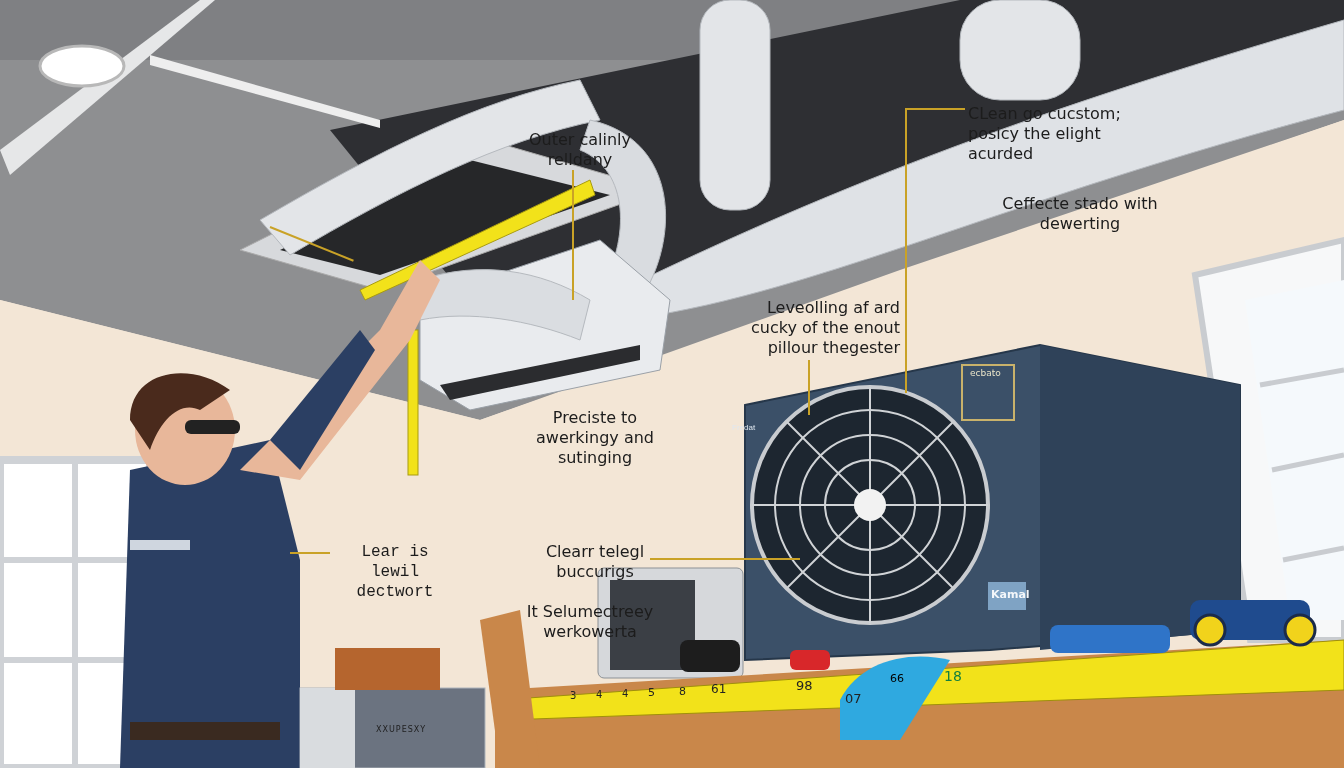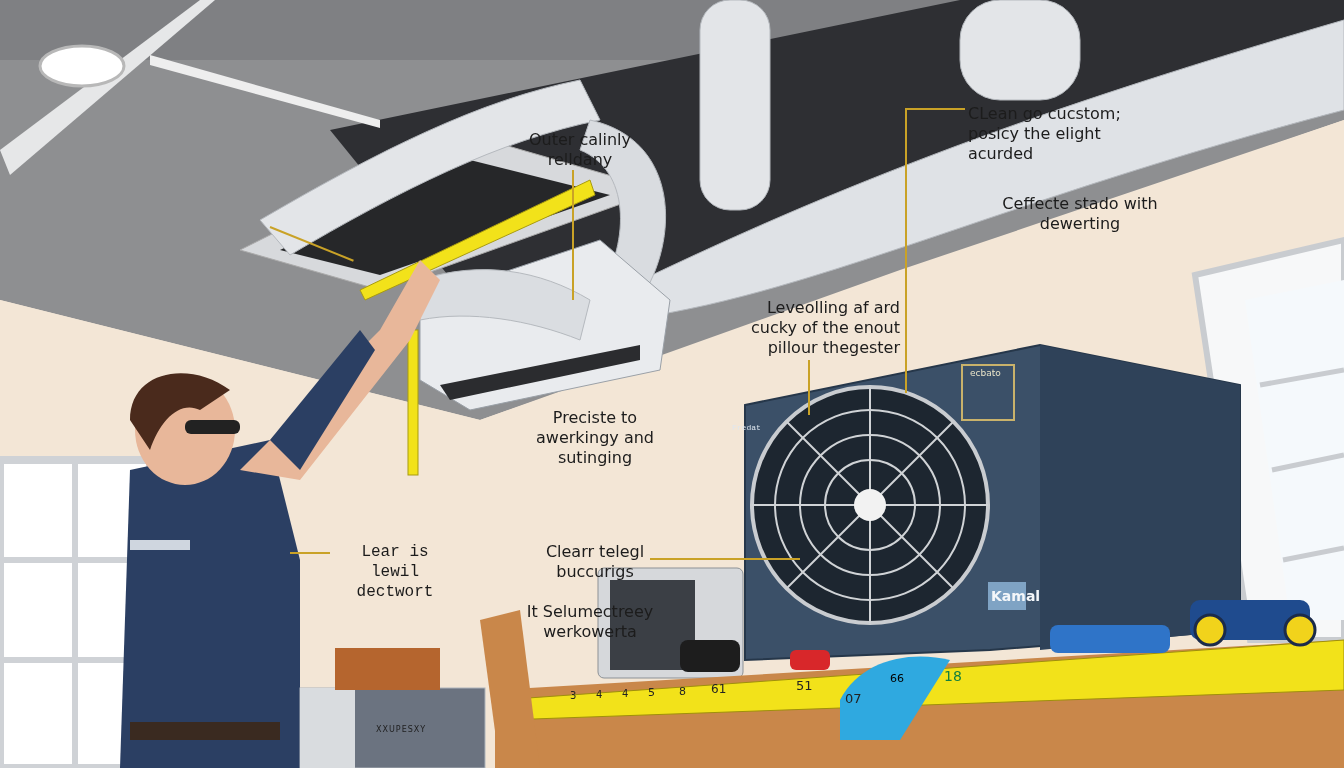--- a/index.html
+++ b/index.html
@@ -133,7 +133,7 @@
 werkowerta</div>
 
   <div class="abs" style="left:970px;top:368px;font-size:9px;color:#e8e3c8;font-family:'DejaVu Sans',sans-serif;">ecbato</div>
-  <div class="abs" style="left:732px;top:423px;font-size:8px;color:#dfe7ef;font-family:Liberation Mono, monospace;">Fredat</div>
+  <div class="abs" style="left:732px;top:423px;font-size:8px;color:#dfe7ef;font-family:Liberation Sans, sans-serif;">Fredat</div>
   <div class="abs" style="left:991px;top:588px;font-size:14px;color:#f4f7fa;font-weight:bold;font-family:'DejaVu Sans',sans-serif;">Kamal</div>
 
   <div class="abs" style="left:570px;top:690px;font-size:10px;color:#222;">3</div>

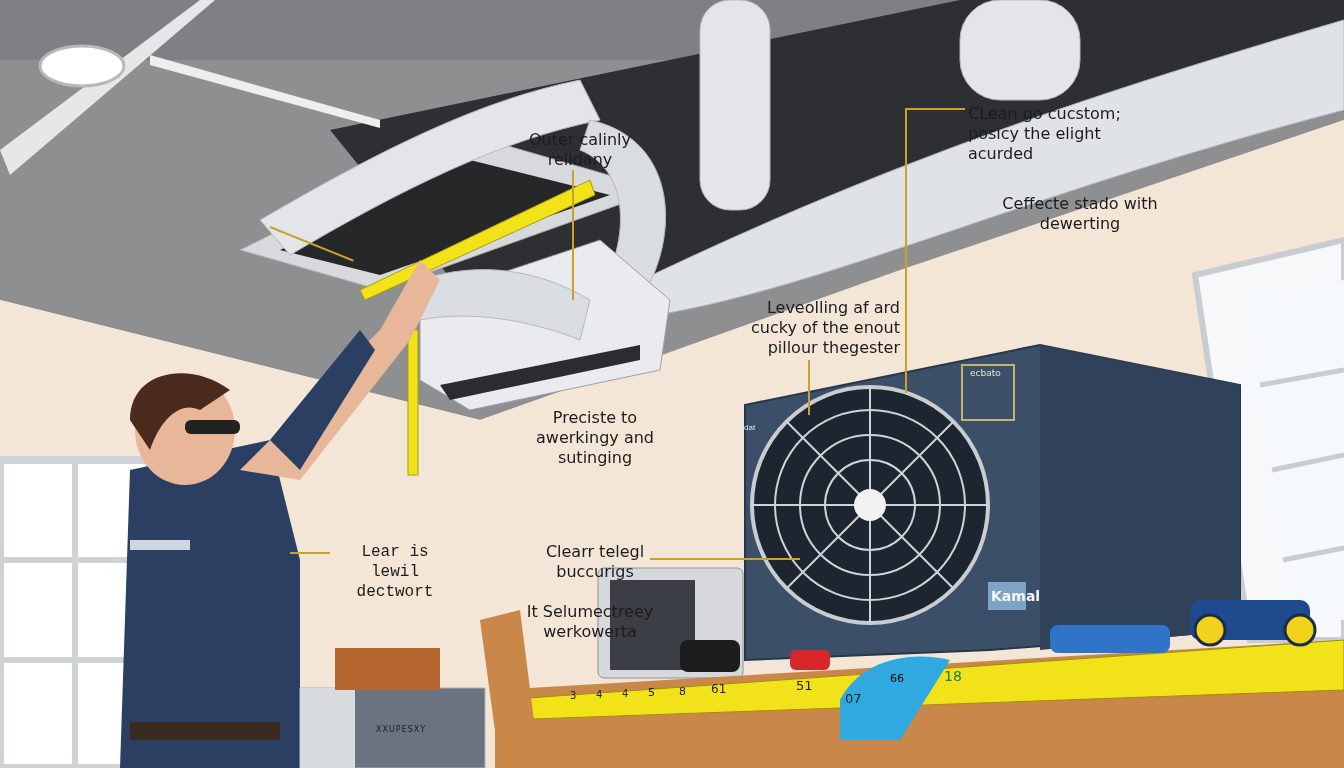--- a/index.html
+++ b/index.html
@@ -134,7 +134,7 @@
 
   <div class="abs" style="left:970px;top:368px;font-size:9px;color:#e8e3c8;font-family:'DejaVu Sans',sans-serif;">ecbato</div>
   <div class="abs" style="left:732px;top:423px;font-size:8px;color:#dfe7ef;font-family:Liberation Sans, sans-serif;">Fredat</div>
-  <div class="abs" style="left:991px;top:588px;font-size:14px;color:#f4f7fa;font-weight:bold;font-family:'DejaVu Sans',sans-serif;">Kamal</div>
+  <div class="abs" style="left:991px;top:588px;font-size:11px;color:#f4f7fa;font-weight:bold;font-family:'DejaVu Sans',sans-serif;">Kamal</div>
 
   <div class="abs" style="left:570px;top:690px;font-size:10px;color:#222;">3</div>
   <div class="abs" style="left:596px;top:689px;font-size:10px;color:#222;">4</div>

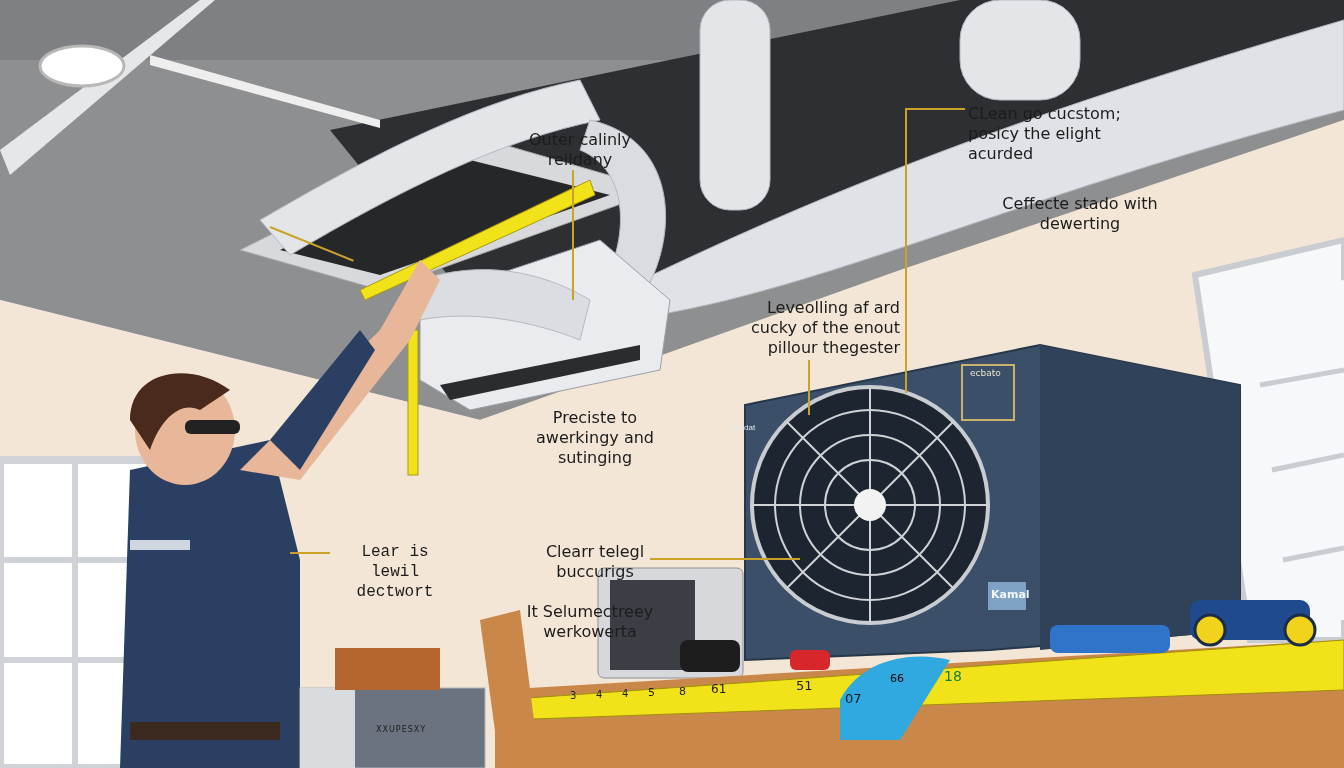--- a/index.html
+++ b/index.html
@@ -142,7 +142,7 @@
   <div class="abs" style="left:648px;top:686px;font-size:11px;color:#222;">5</div>
   <div class="abs" style="left:679px;top:685px;font-size:11px;color:#222;">8</div>
   <div class="abs" style="left:711px;top:682px;font-size:12px;color:#222;text-align:center;">61</div>
-  <div class="abs" style="left:796px;top:678px;font-size:13px;color:#222;">51</div>
+  <div class="abs" style="left:796px;top:678px;font-size:13px;color:#222;">98</div>
   <div class="abs" style="left:845px;top:676px;font-size:13px;color:#222;margin-top:15px;">07</div>
   <div class="abs" style="left:890px;top:672px;font-size:11px;color:#000000;">66</div>
   <div class="abs" style="left:944px;top:668px;font-size:14px;color:#15803d;">18</div>

